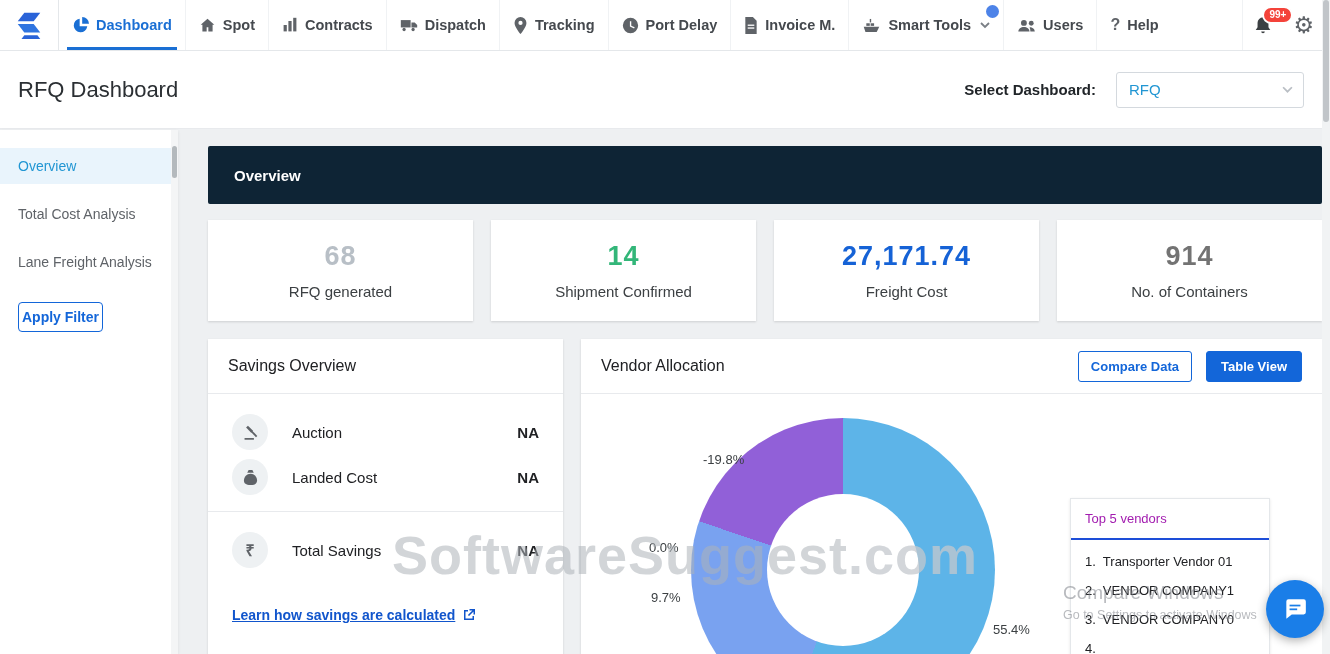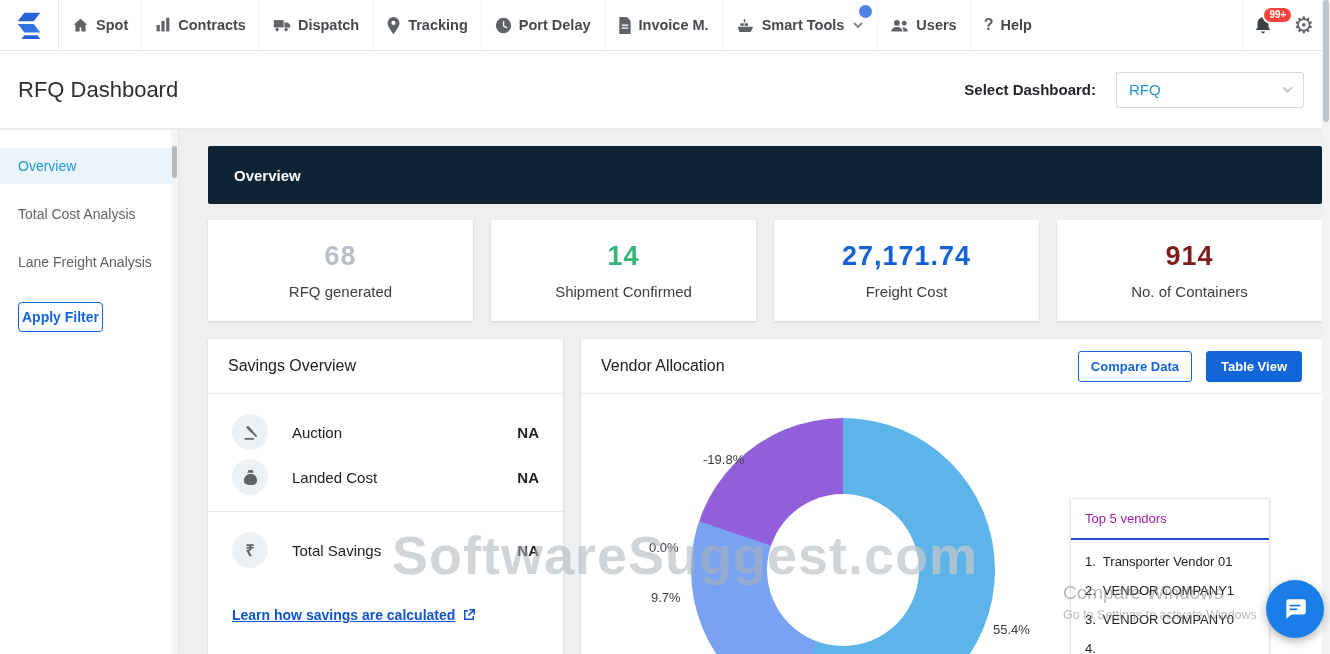--- a/index.html
+++ b/index.html
@@ -133,6 +133,15 @@
       </svg>
     </div>
     <nav class="nav-items">
+      <a class="nav-item active">
+        <span class="nav-icon">
+          <svg width="17" height="17" viewBox="0 0 20 20">
+              <path d="M9 2a8 8 0 1 0 9 9h-9V2z" fill="currentColor"></path>
+              <path d="M12 0a8 8 0 0 1 8 8h-8V0z" fill="currentColor"></path>
+            </svg>
+        </span>
+        <span>Dashboard</span>
+      </a>
       <a class="nav-item">
         <span class="nav-icon">
           <svg width="17" height="17" viewBox="0 0 20 20">

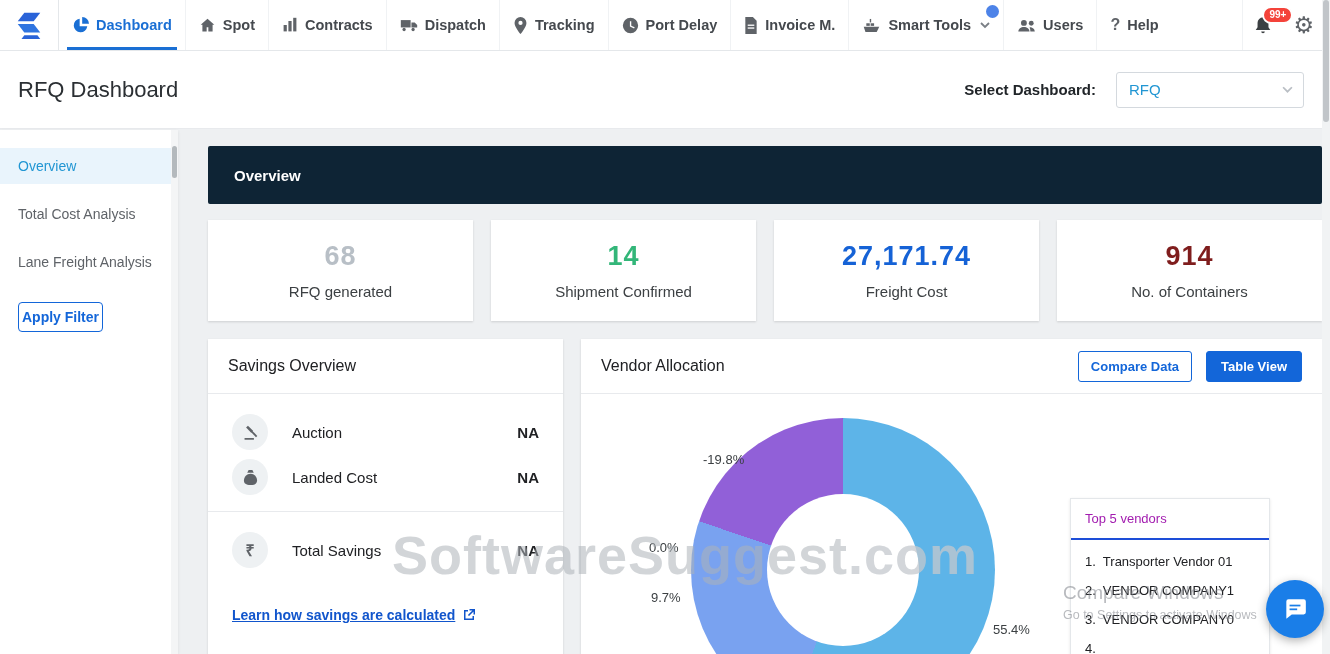--- a/index.html
+++ b/index.html
@@ -286,7 +286,7 @@
         <div class="stat-label">Freight Cost</div>
       </div>
       <div class="stat-card">
-        <div class="stat-value" style="color: #7f1d1d;">914</div>
+        <div class="stat-value" style="color: #737373;">914</div>
         <div class="stat-label">No. of Containers</div>
       </div>
     </div>

